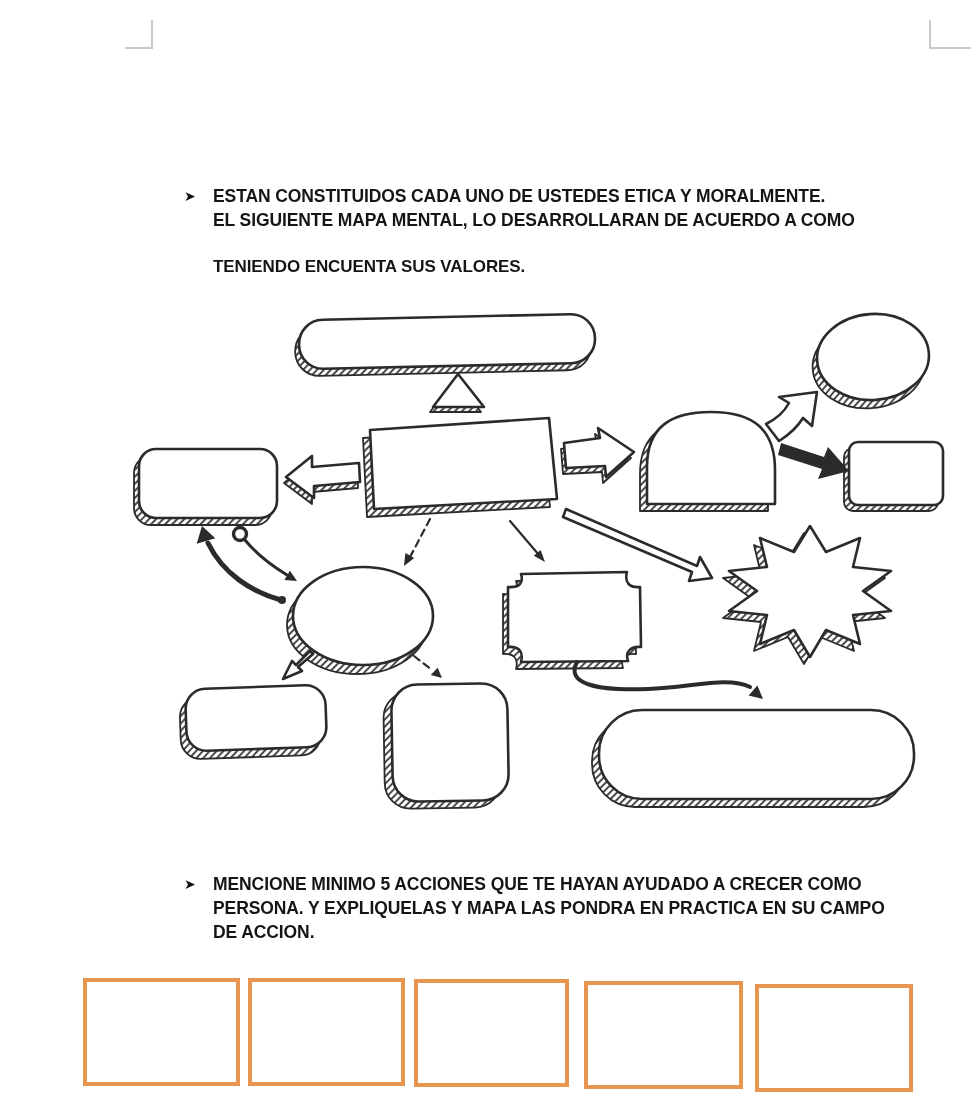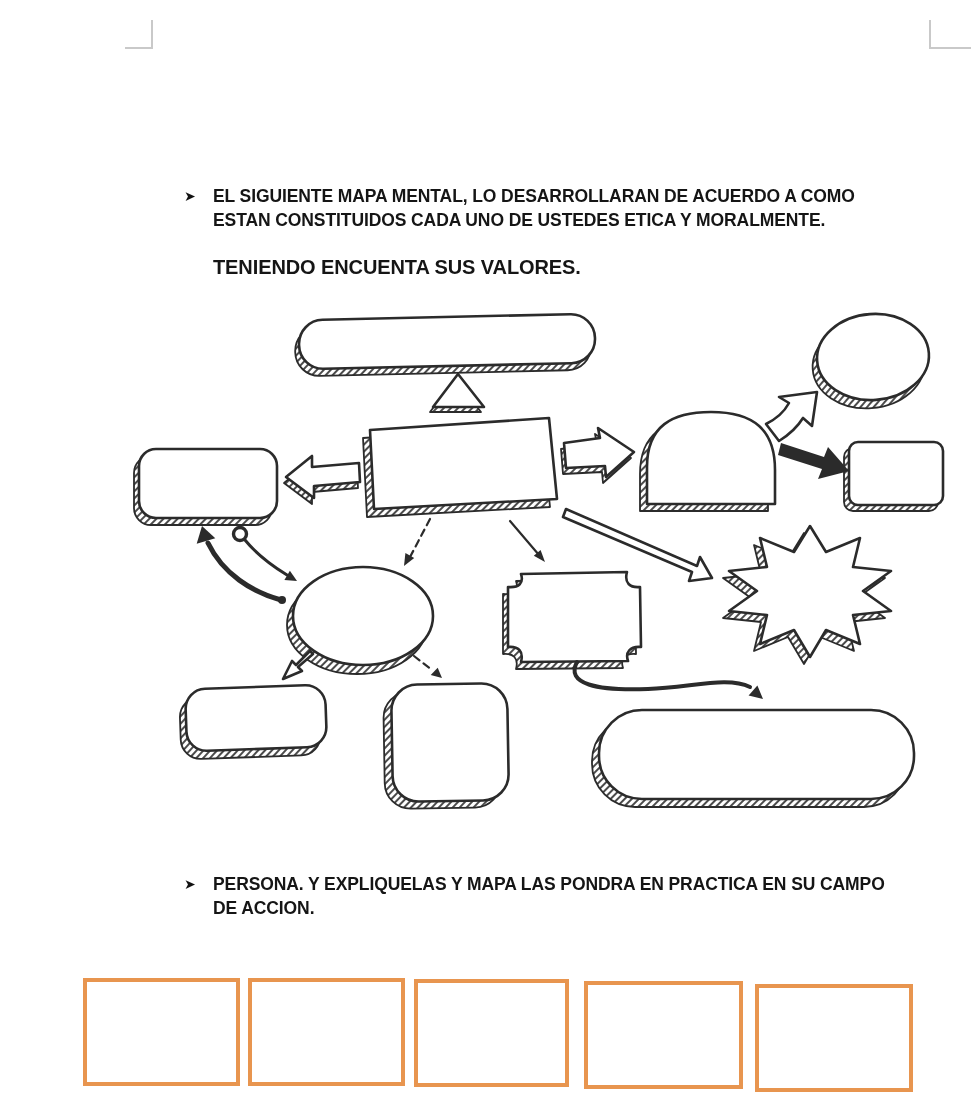--- a/index.html
+++ b/index.html
@@ -198,8 +198,8 @@
   <div class="task task1">
     <div class="task-bullet">➤</div>
     <div class="task-lines">
+      <div>ESTAN CONSTITUIDOS CADA UNO DE USTEDES ETICA Y MORALMENTE.</div>
       <div>EL SIGUIENTE MAPA MENTAL, LO DESARROLLARAN DE ACUERDO A COMO</div>
-      <div>ESTAN CONSTITUIDOS CADA UNO DE USTEDES ETICA Y MORALMENTE.</div>
     </div>
   </div>
   <div class="task1-note">TENIENDO ENCUENTA SUS VALORES.</div>

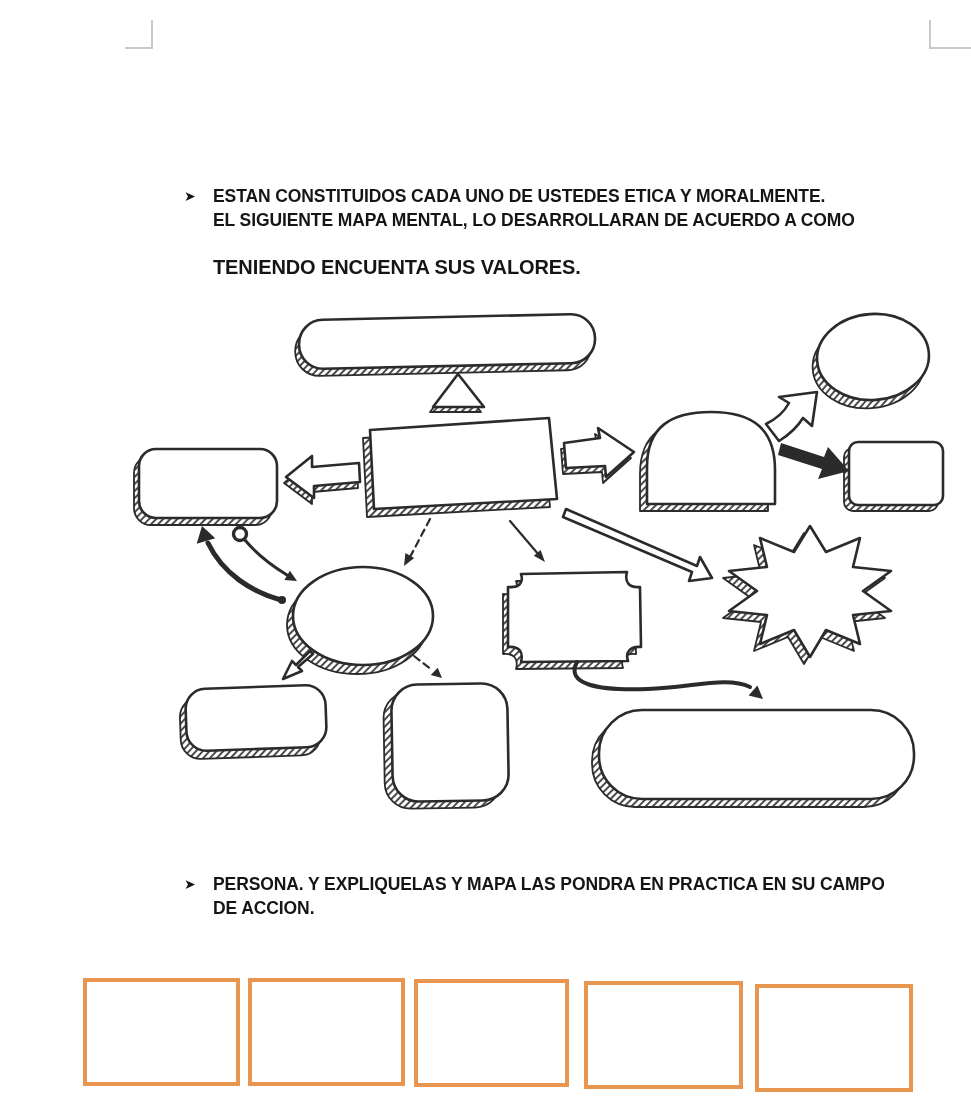--- a/index.html
+++ b/index.html
@@ -21,7 +21,7 @@
   .task-bullet{width:29px;flex:0 0 29px;font-size:14px;line-height:24px;color:#111;}
   .task-lines{font-size:17.5px;font-weight:700;line-height:24px;letter-spacing:-0.1px;white-space:nowrap;}
   .task1{left:184px;top:184px;}
-  .task1-note{position:absolute;left:213px;top:255px;font-size:20px;font-weight:700;line-height:24px;letter-spacing:-0.1px;}
+  .task1-note{position:absolute;left:213px;top:255px;font-size:17px;font-weight:700;line-height:24px;letter-spacing:-0.1px;}
   .task2{left:184px;top:872px;}
 
   

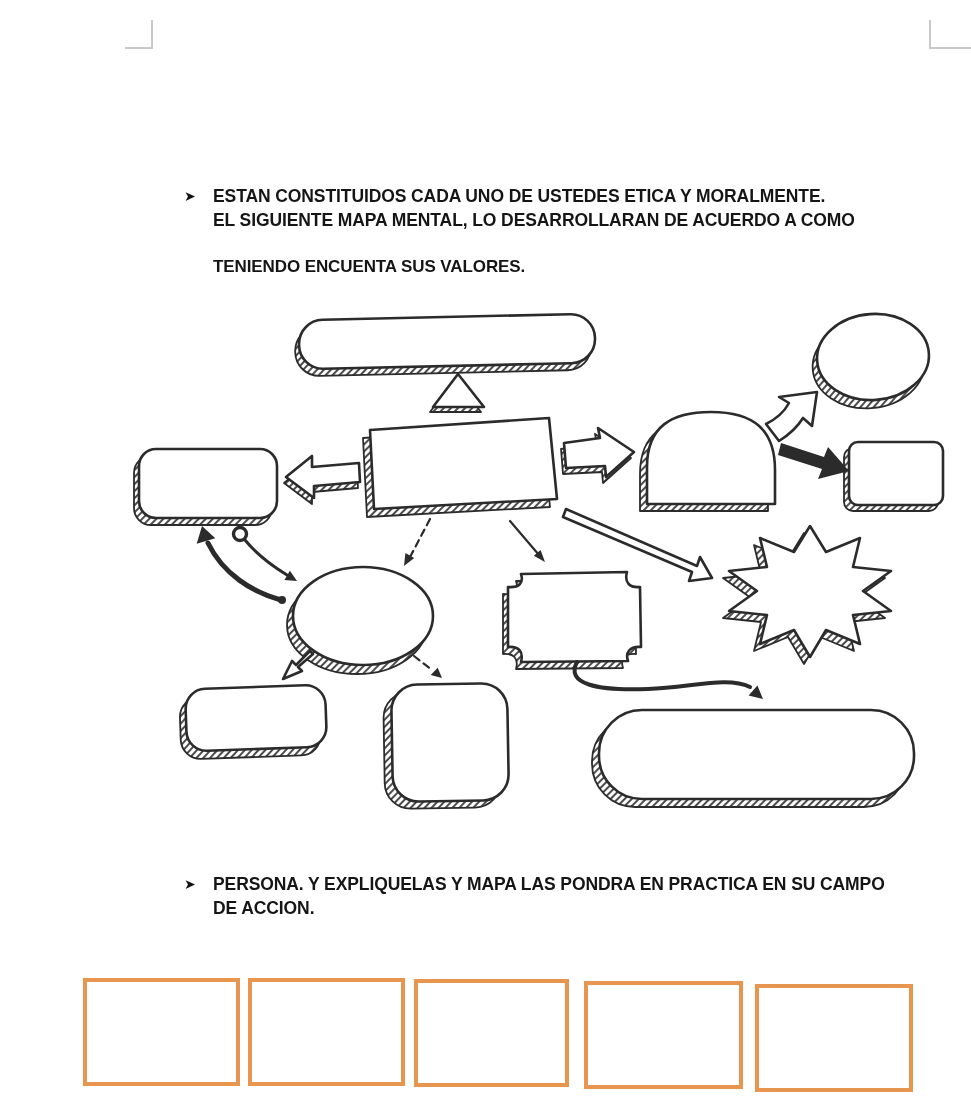--- a/index.html
+++ b/index.html
@@ -207,6 +207,7 @@
   <div class="task task2">
     <div class="task-bullet">➤</div>
     <div class="task-lines">
+      <div>MENCIONE MINIMO 5 ACCIONES QUE TE HAYAN AYUDADO A CRECER COMO</div>
       <div>PERSONA. Y EXPLIQUELAS Y MAPA LAS PONDRA EN PRACTICA EN SU CAMPO</div>
       <div>DE ACCION.</div>
     </div>

